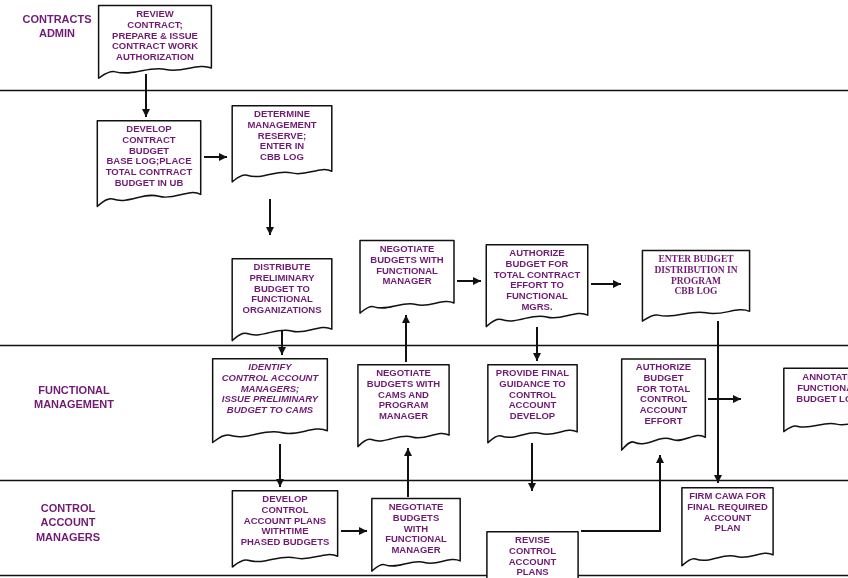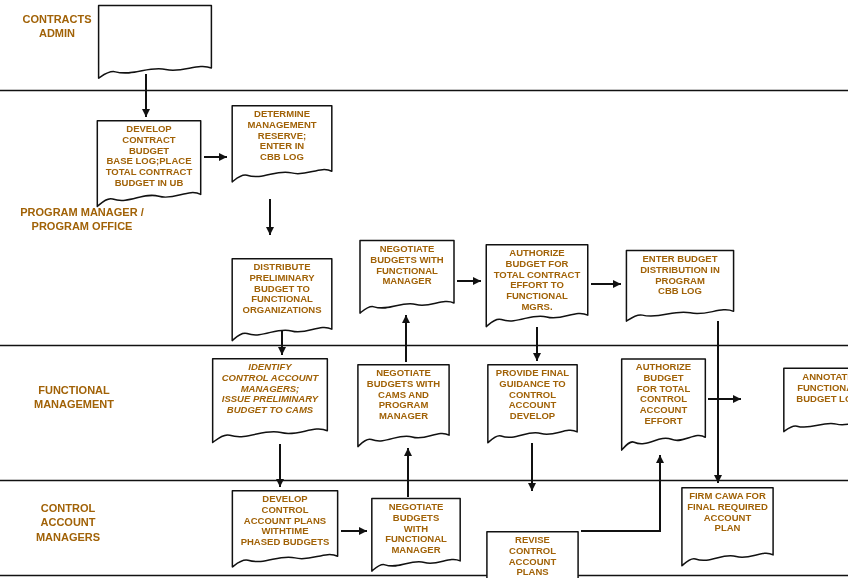--- a/index.html
+++ b/index.html
@@ -5,7 +5,7 @@
   html,body { margin:0; padding:0; background:#ffffff; }
   .diagram {
     position:relative; width:848px; height:578px; background:#ffffff;
-    font-family:"Liberation Sans", sans-serif; overflow:hidden; color:#a16207;
+    font-family:"Liberation Sans", sans-serif; overflow:hidden; color:#701a75;
   }
   svg.overlay { position:absolute; left:0; top:0; width:848px; height:578px; z-index:1; pointer-events:none; }
   .overlay .arrow { fill:none; stroke:#111111; stroke-width:2; }

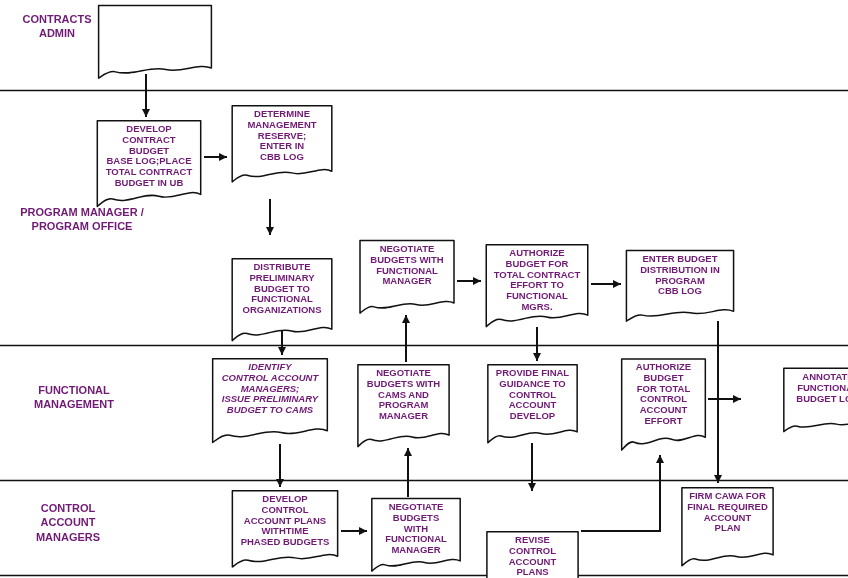--- a/index.html
+++ b/index.html
@@ -71,6 +71,11 @@
     <svg class="doc" viewBox="0 0 100 100" preserveAspectRatio="none">
         <path vector-effect="non-scaling-stroke" stroke-width="1.5" d="M3,2 H97 V82 C86,75 73,89 59,84 C45,79 32,93 17,87 C12,85 7,91 3,95 Z"></path>
       </svg>
+    <div class="node-label">REVIEW
+CONTRACT;
+PREPARE &amp; ISSUE
+CONTRACT WORK
+AUTHORIZATION</div>
   </div>
 
   <div class="node" style="left:94px; top:119px; width:110px; height:92px;">

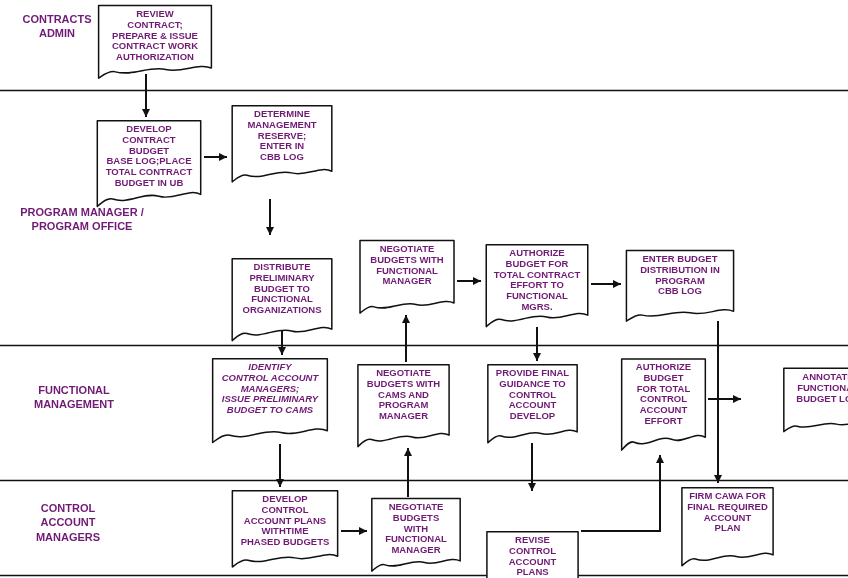--- a/index.html
+++ b/index.html
@@ -59,8 +59,6 @@
 
   <div class="lane-label" style="left:14px; top:12px; width:86px;">CONTRACTS
 ADMIN</div>
-  <div class="lane-label" style="left:2px; top:205px; width:160px;">PROGRAM MANAGER /
-PROGRAM OFFICE</div>
   <div class="lane-label" style="left:10px; top:383px; width:128px;">FUNCTIONAL
 MANAGEMENT</div>
   <div class="lane-label" style="left:14px; top:501px; width:108px;">CONTROL

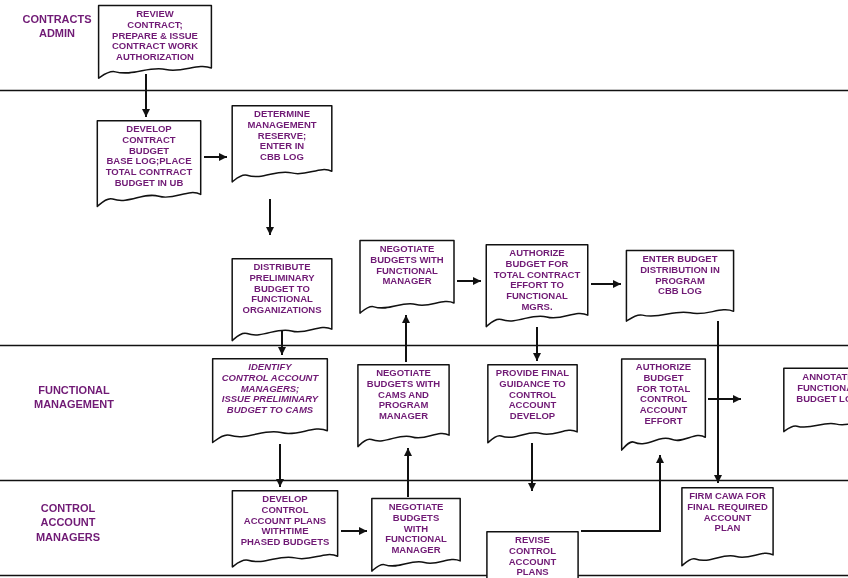--- a/index.html
+++ b/index.html
@@ -132,7 +132,7 @@
 MGRS.</div>
   </div>
 
-  <div class="node" style="left:623px; top:249px; width:114px; height:76px;">
+  <div class="node" style="left:639px; top:249px; width:114px; height:76px;font-family:Liberation Serif, serif;">
     <svg class="doc" viewBox="0 0 100 100" preserveAspectRatio="none">
         <path vector-effect="non-scaling-stroke" stroke-width="1.5" d="M3,2 H97 V82 C86,75 73,89 59,84 C45,79 32,93 17,87 C12,85 7,91 3,95 Z"></path>
       </svg>

